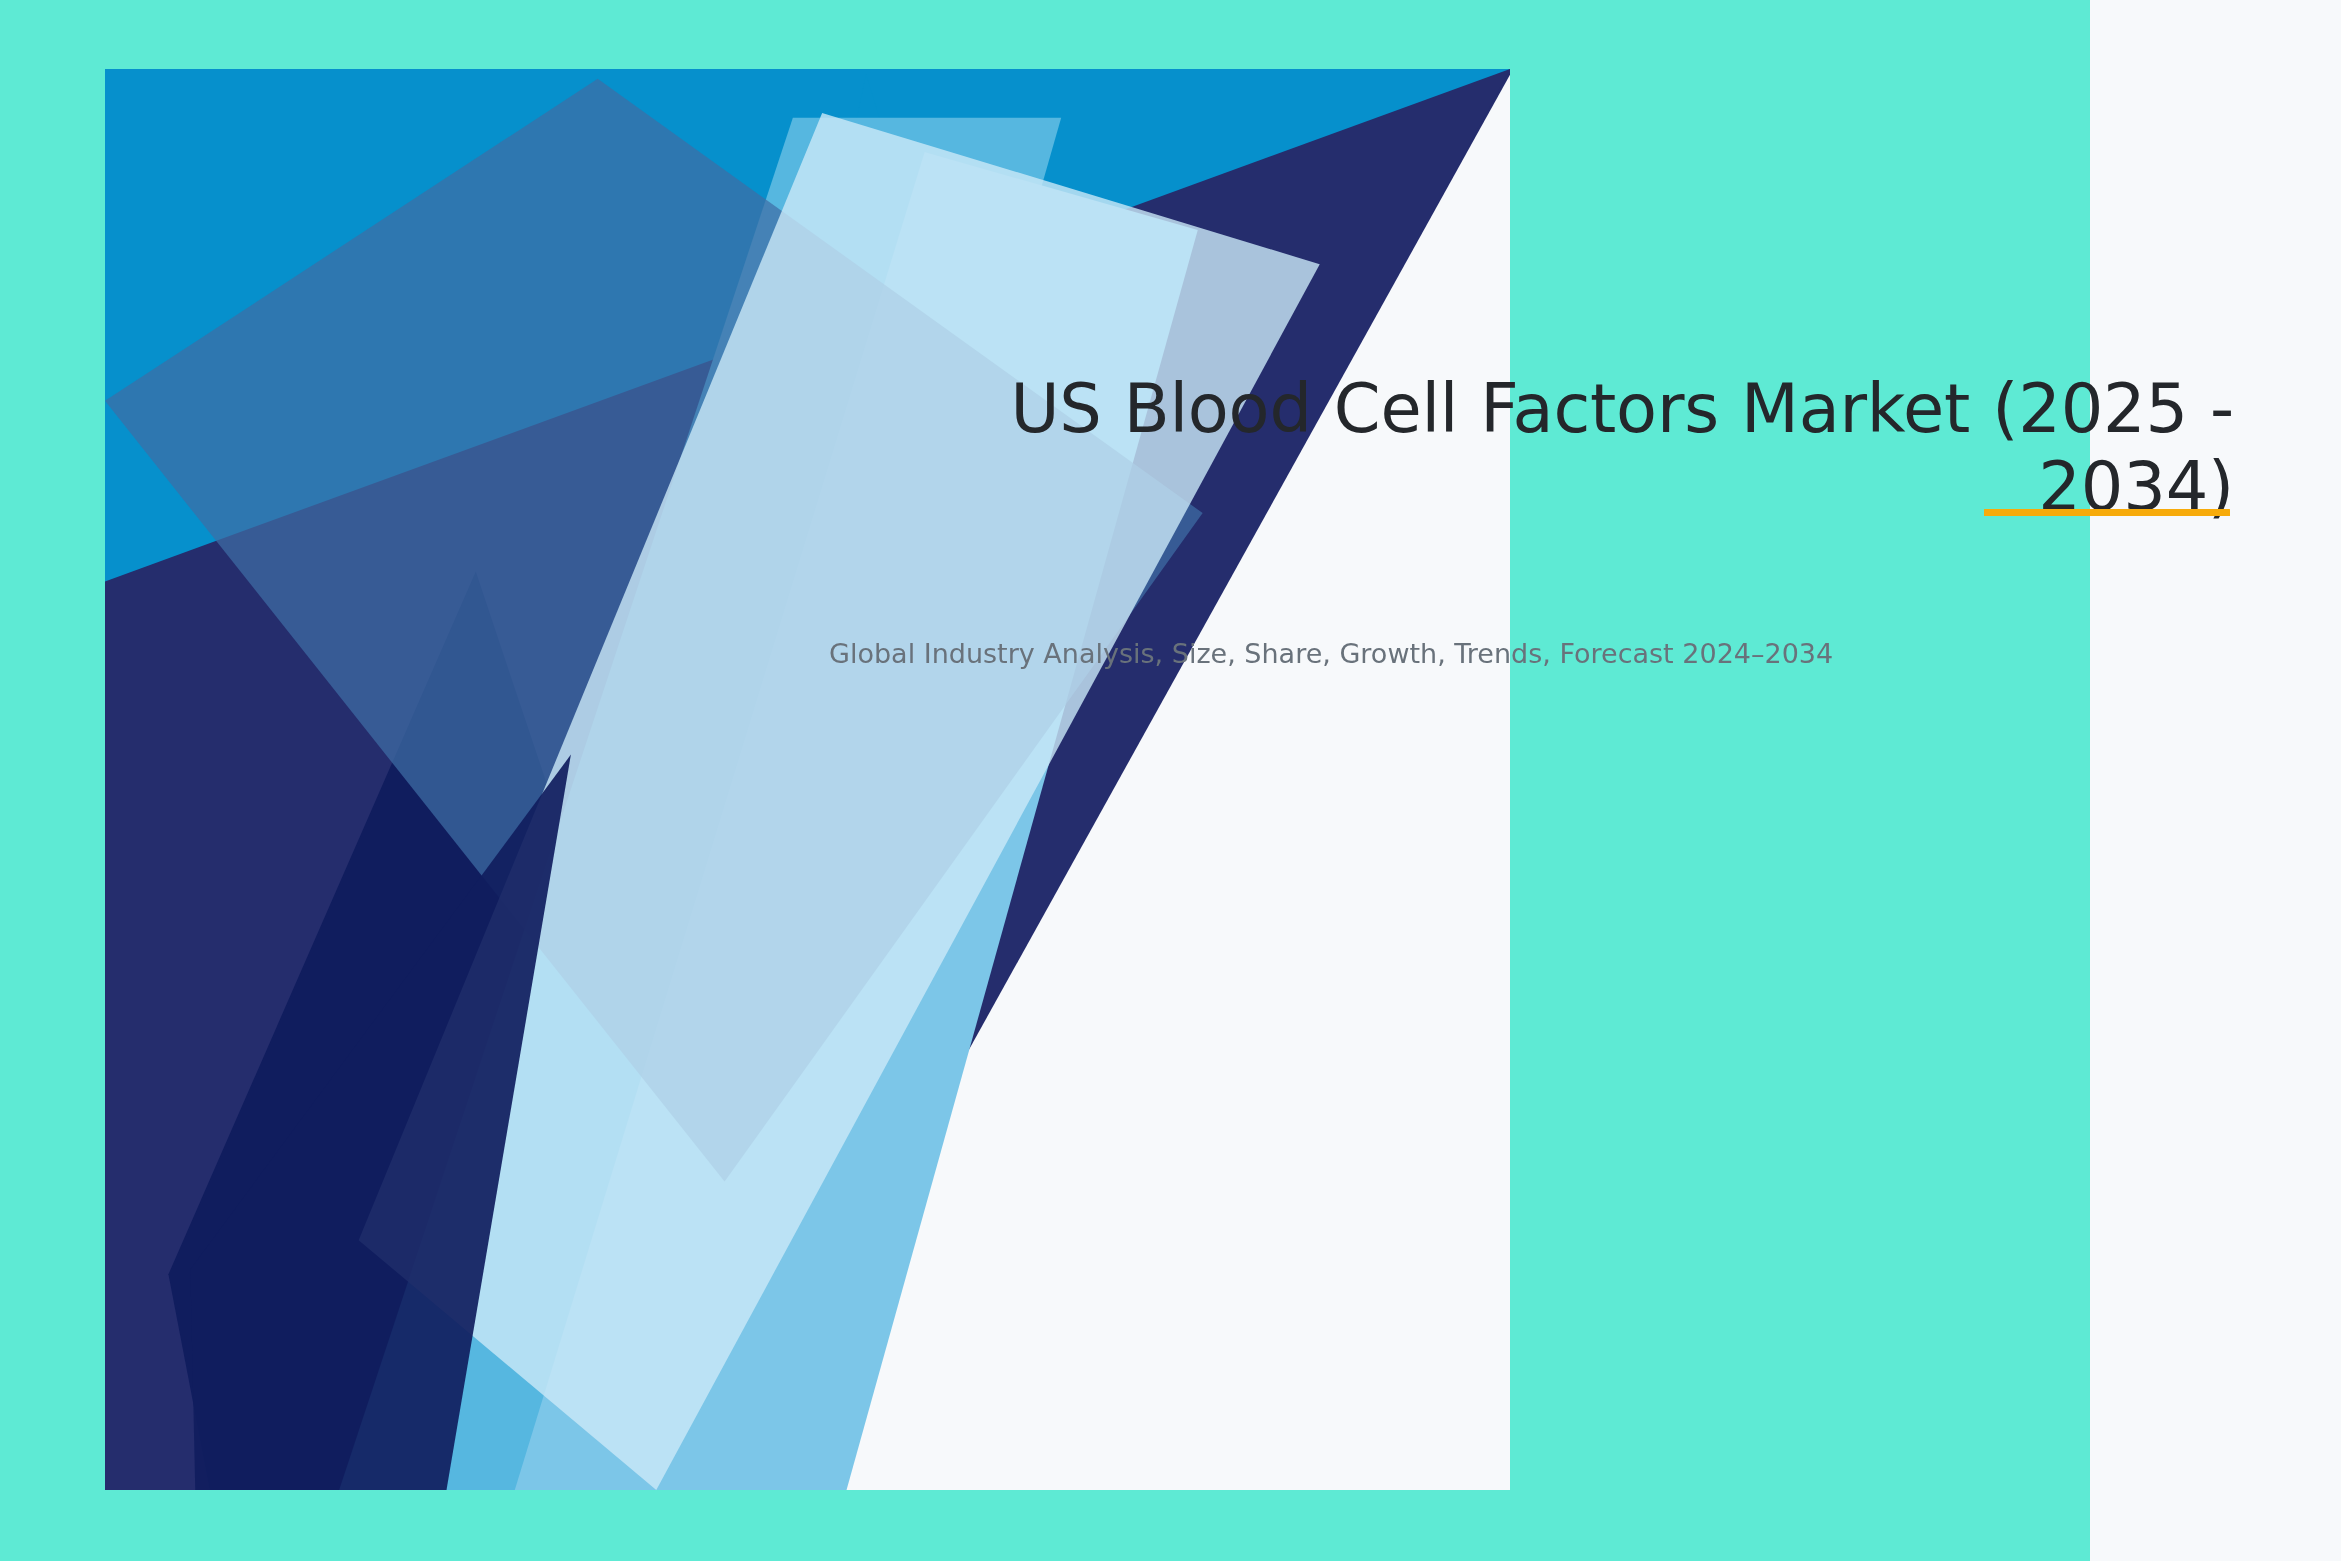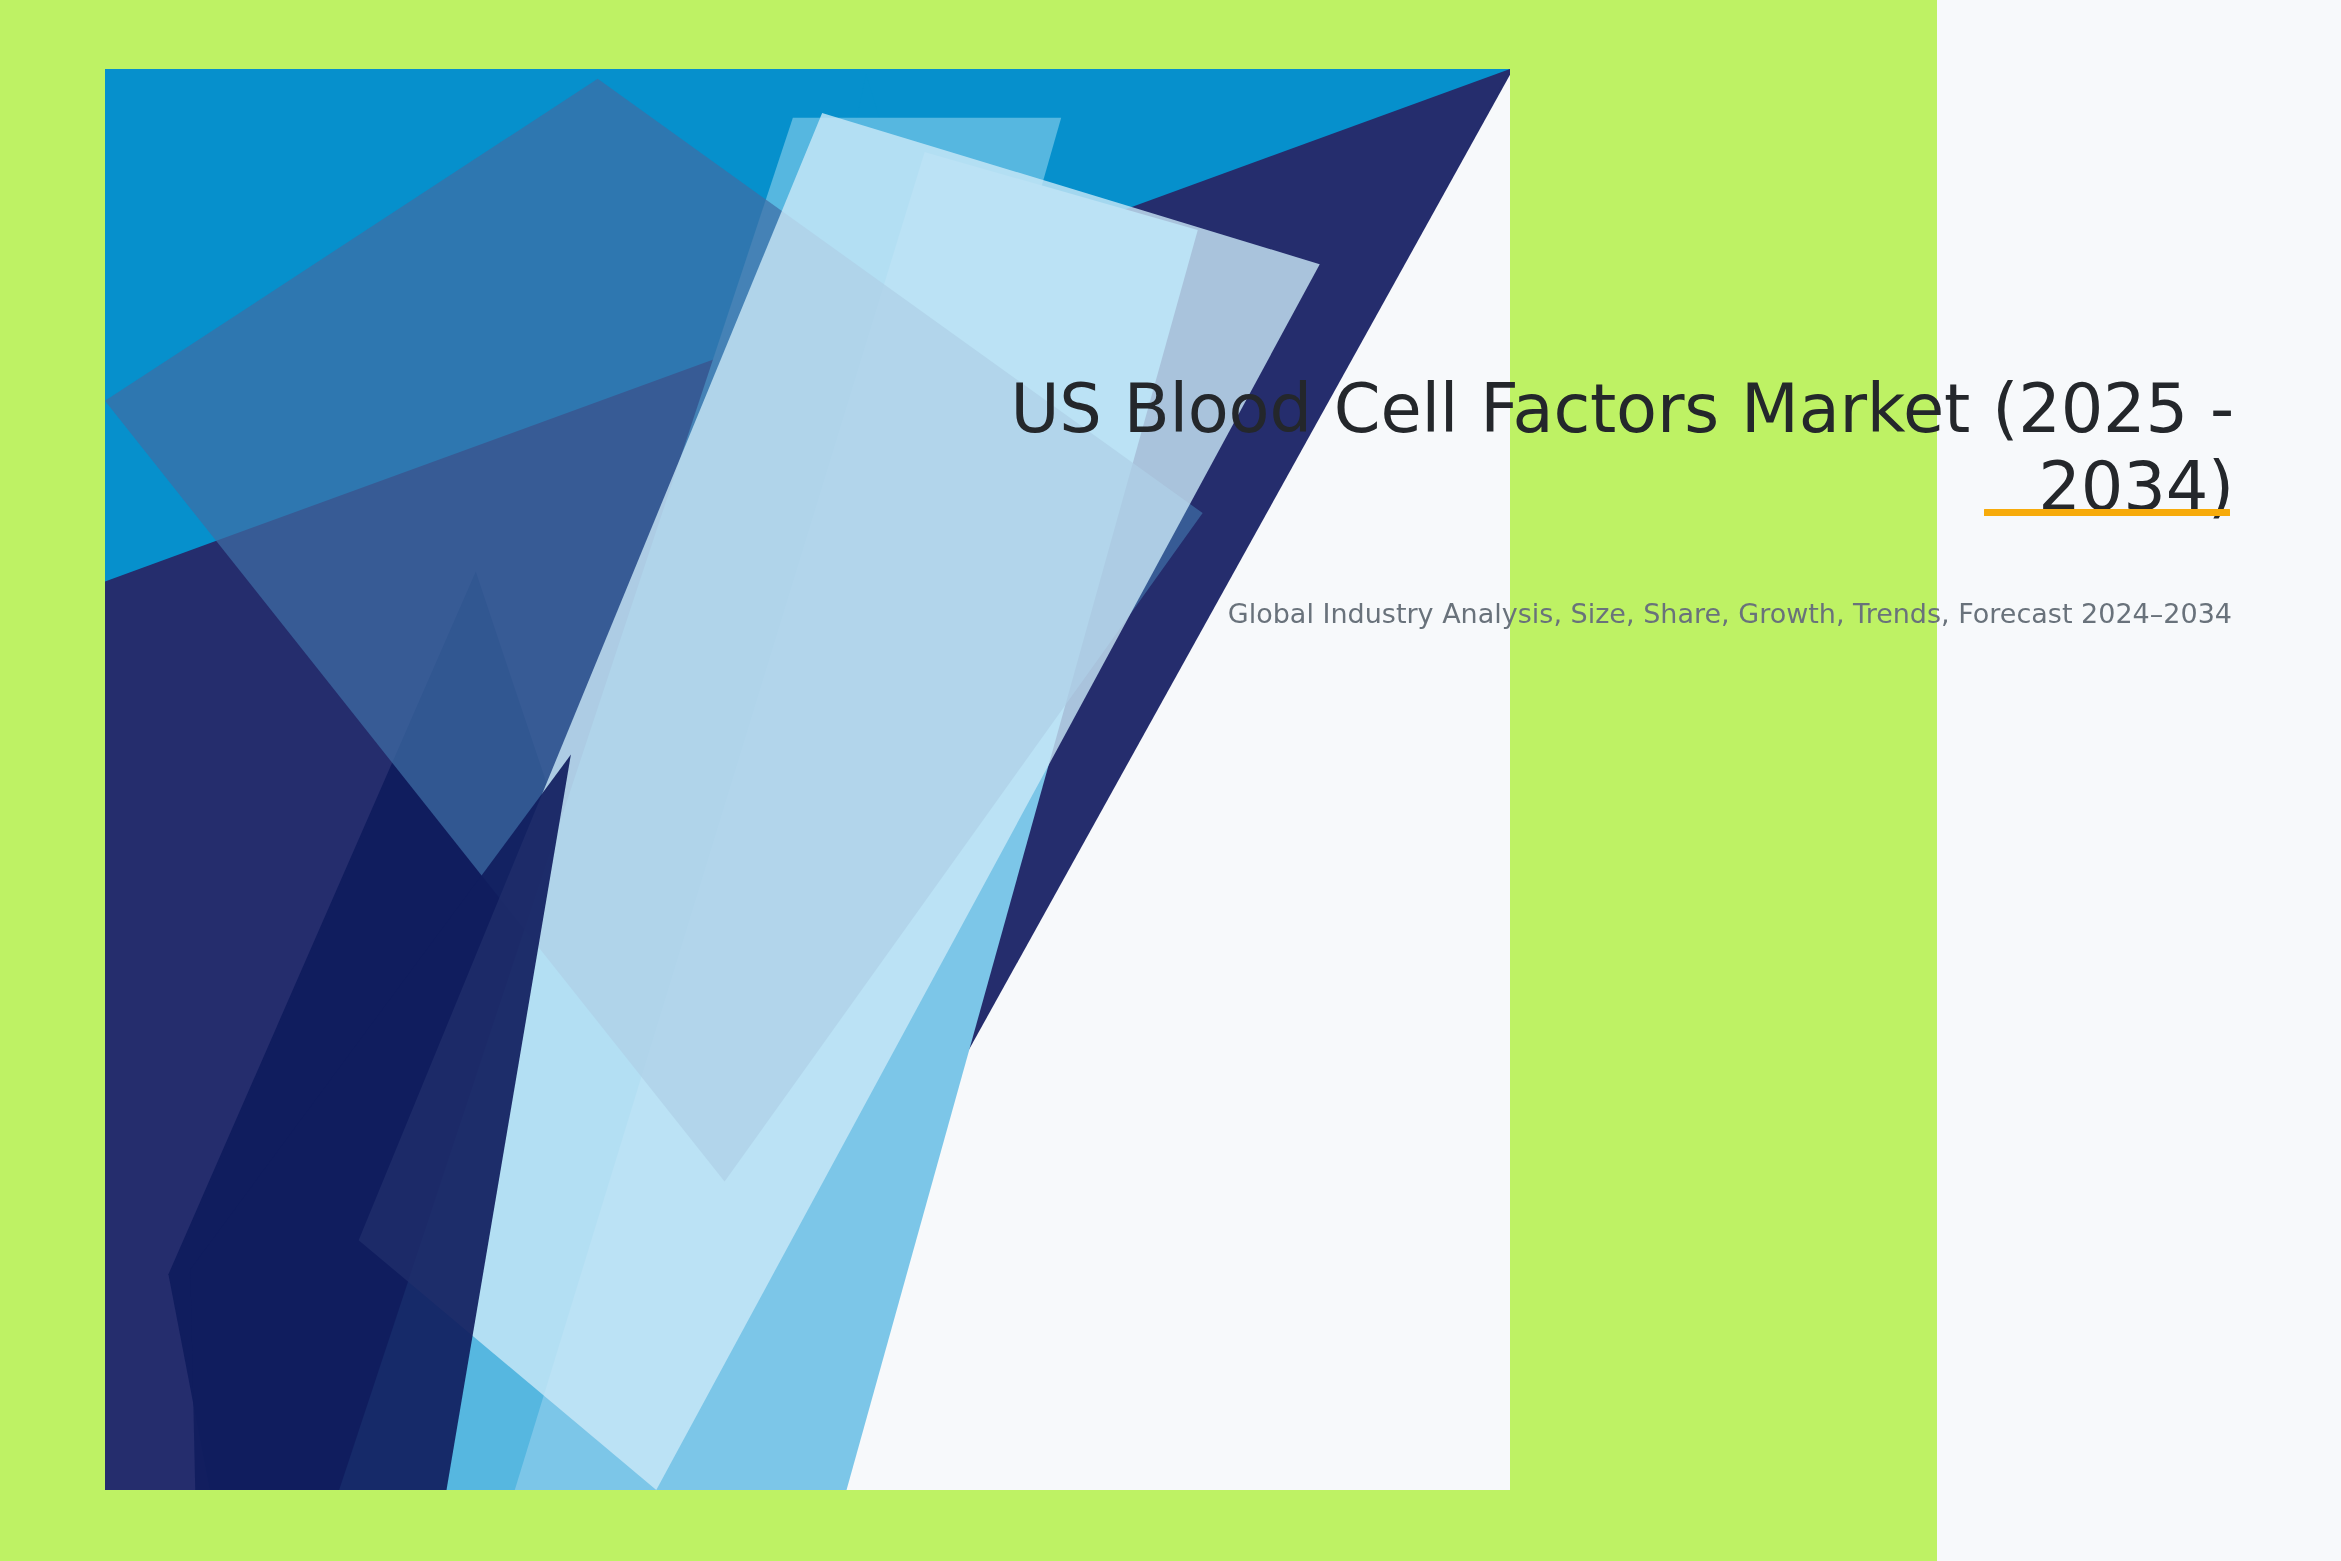--- a/index.html
+++ b/index.html
@@ -15,9 +15,9 @@
   }
   #slide {
     position: relative;
-    width: 1937px;
+    width: 2090px;
     height: 1561px;
-    background: #bef264;
+    background: #5eead4;
   }
   
   #artwork {

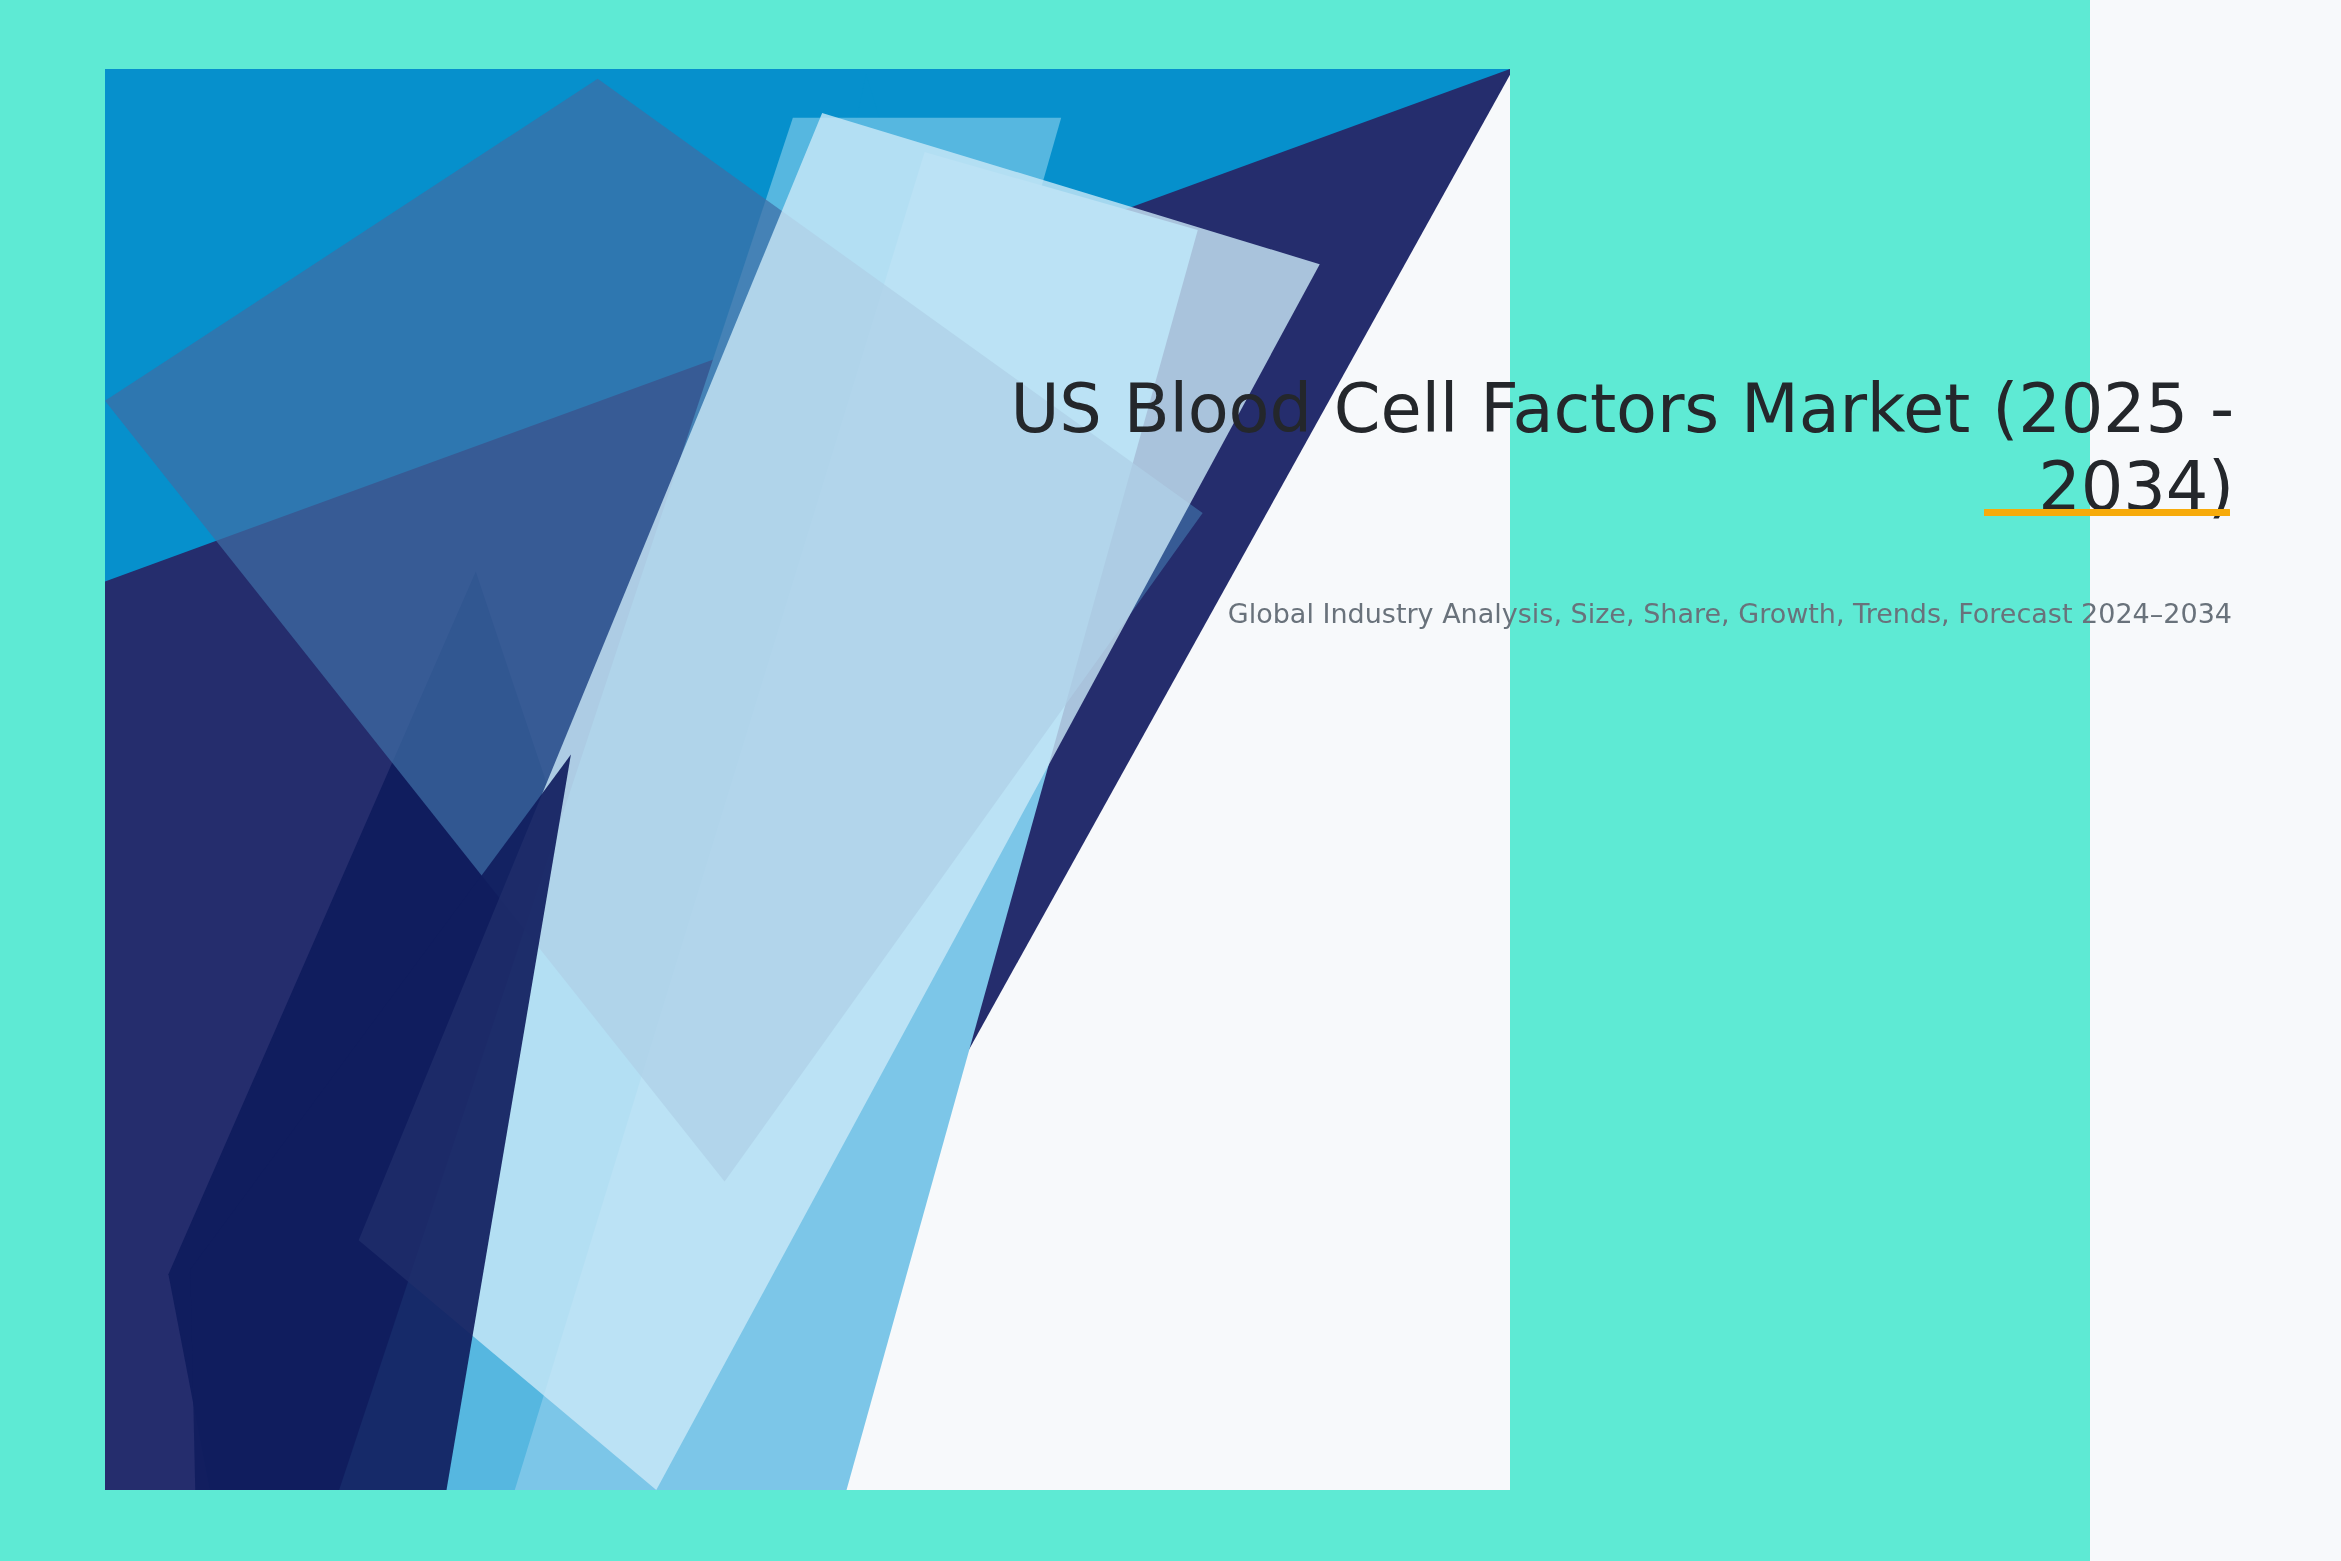--- a/index.html
+++ b/index.html
@@ -67,13 +67,13 @@
   }
   #page-subtitle {
     display: block;
-    margin-top: 70px;
+    margin-top: 110px;
     font-family: "DejaVu Sans", sans-serif;
     font-size: 27px;
     line-height: 1.34;
     font-weight: 400;
     color: #69727b;
-    text-align: right;
+    text-align: left;
     padding-right: 2px;
   }
 </style>

